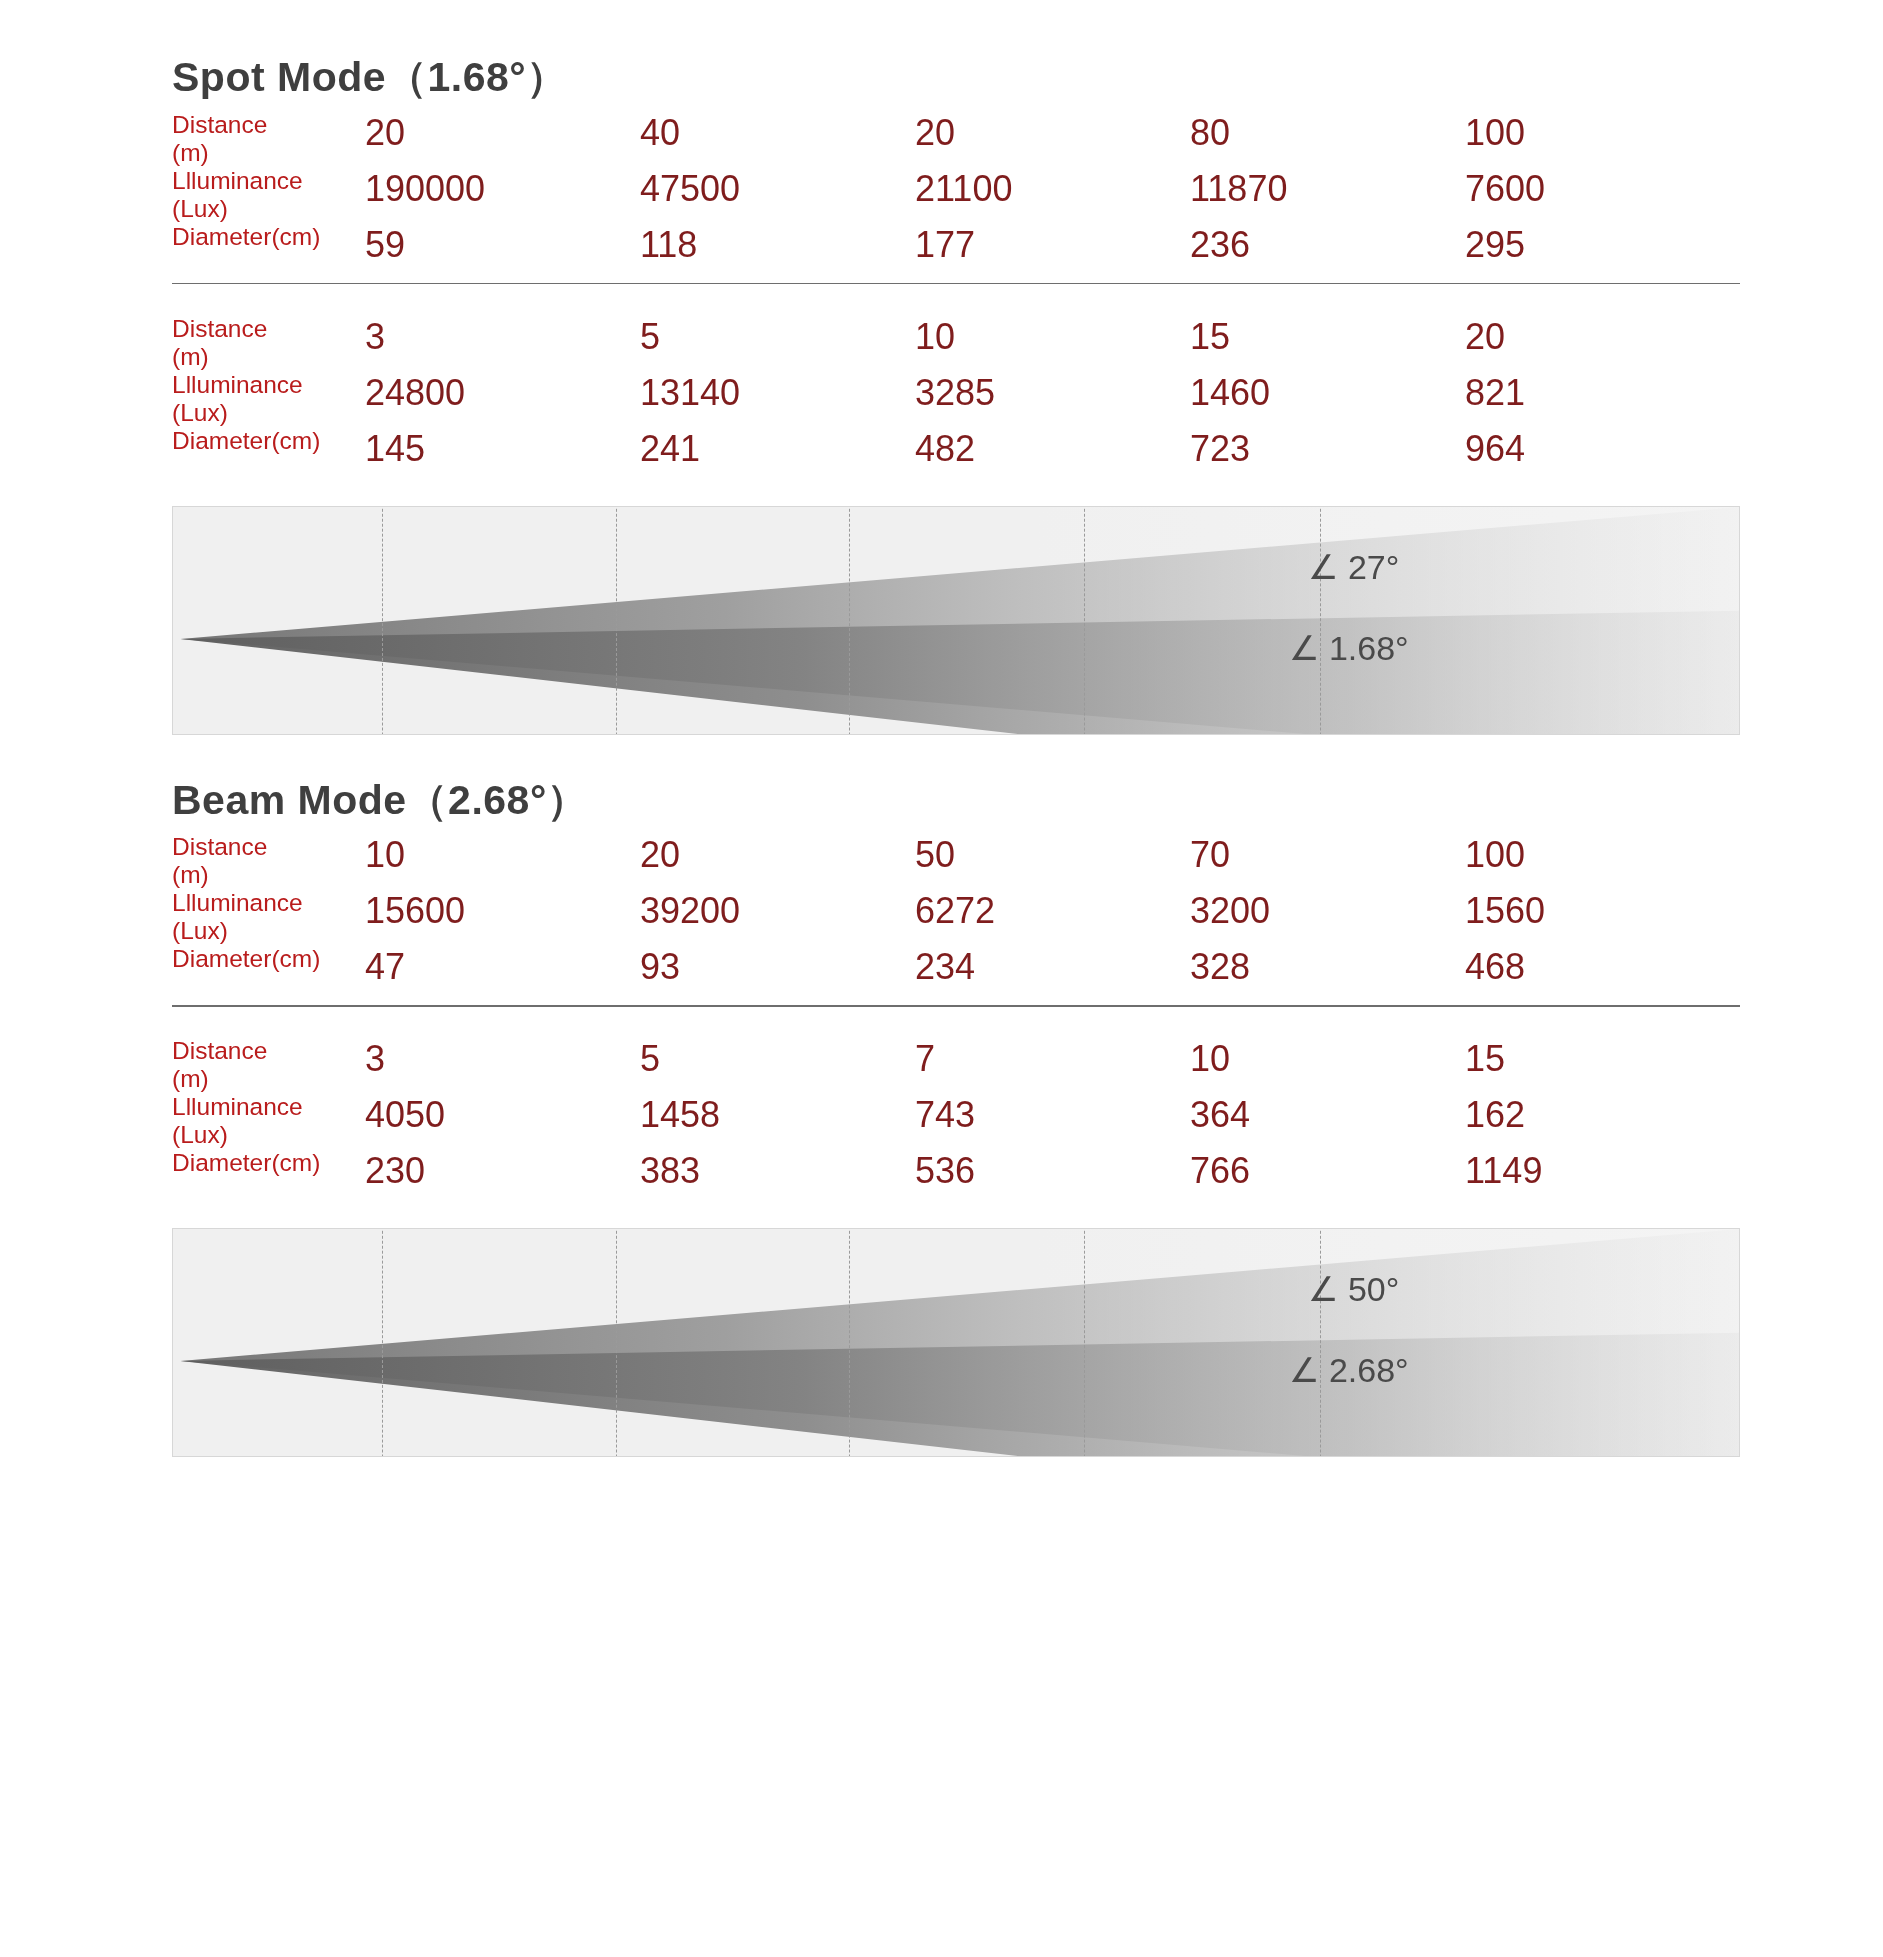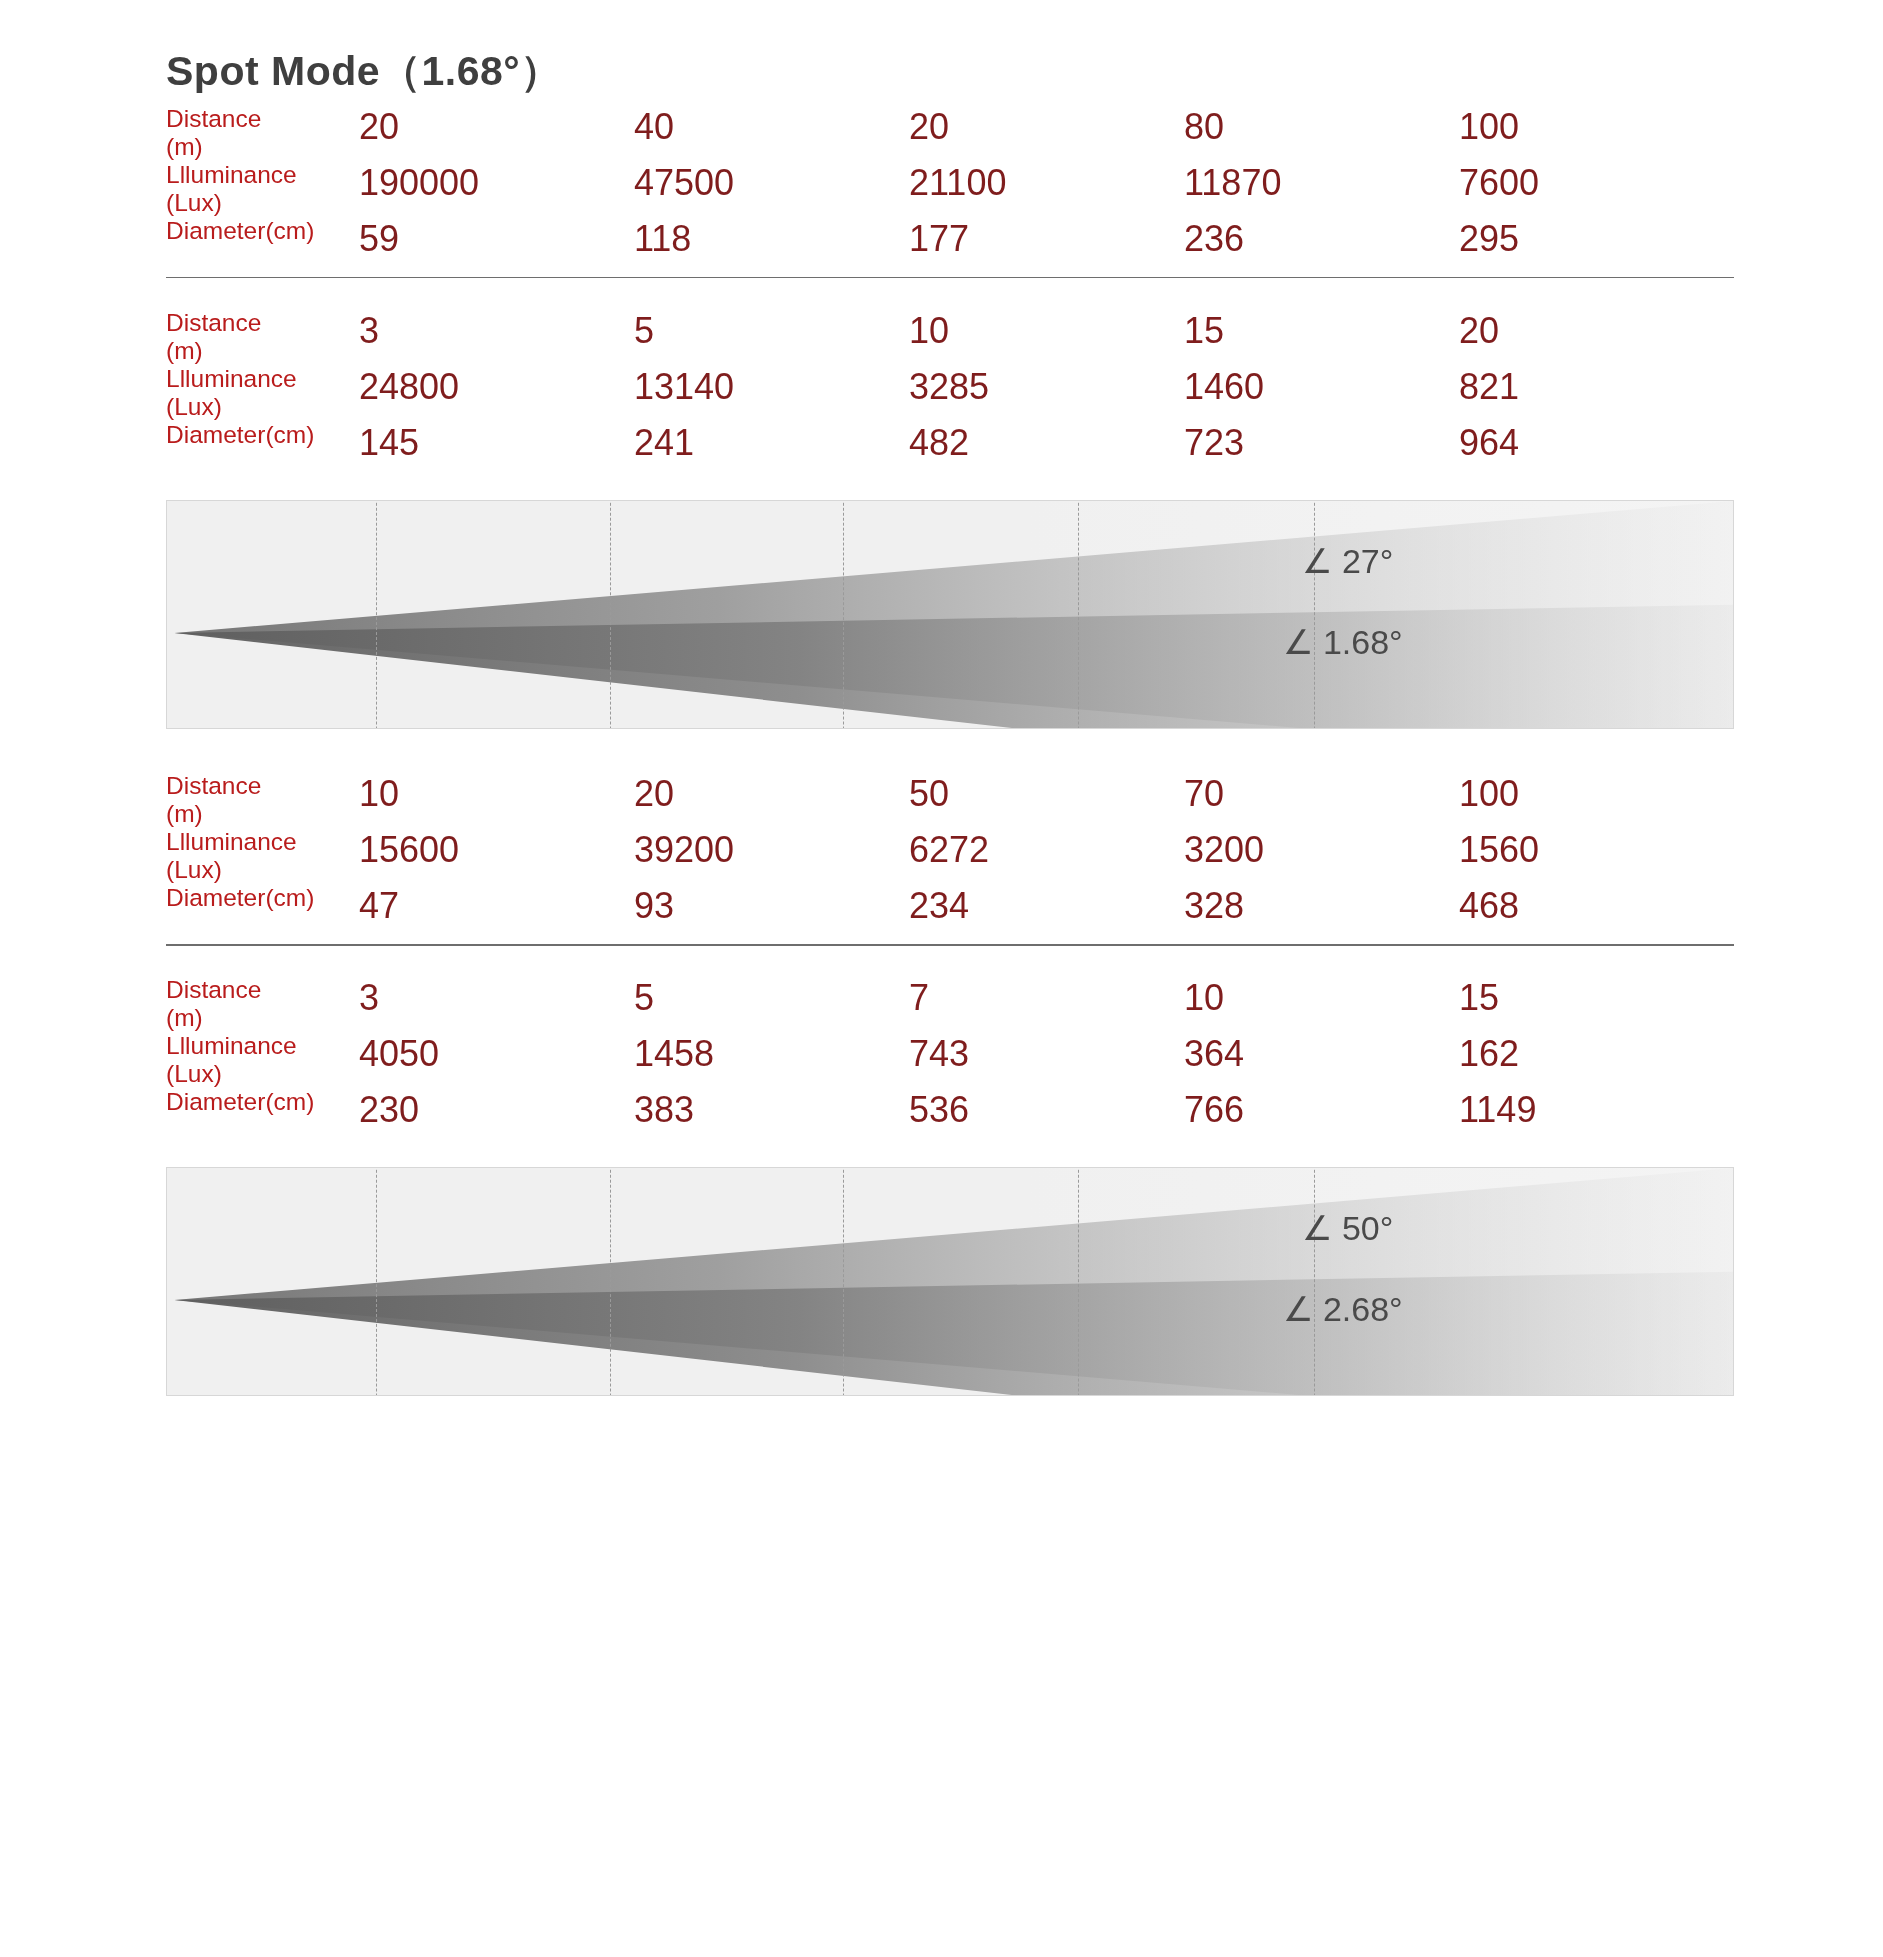--- a/index.html
+++ b/index.html
@@ -19,7 +19,7 @@
     width: 1883px;
     height: 1958px;
     box-sizing: border-box;
-    padding: 6px;
+    padding: 12px;
   }
   .section {
     position: relative;

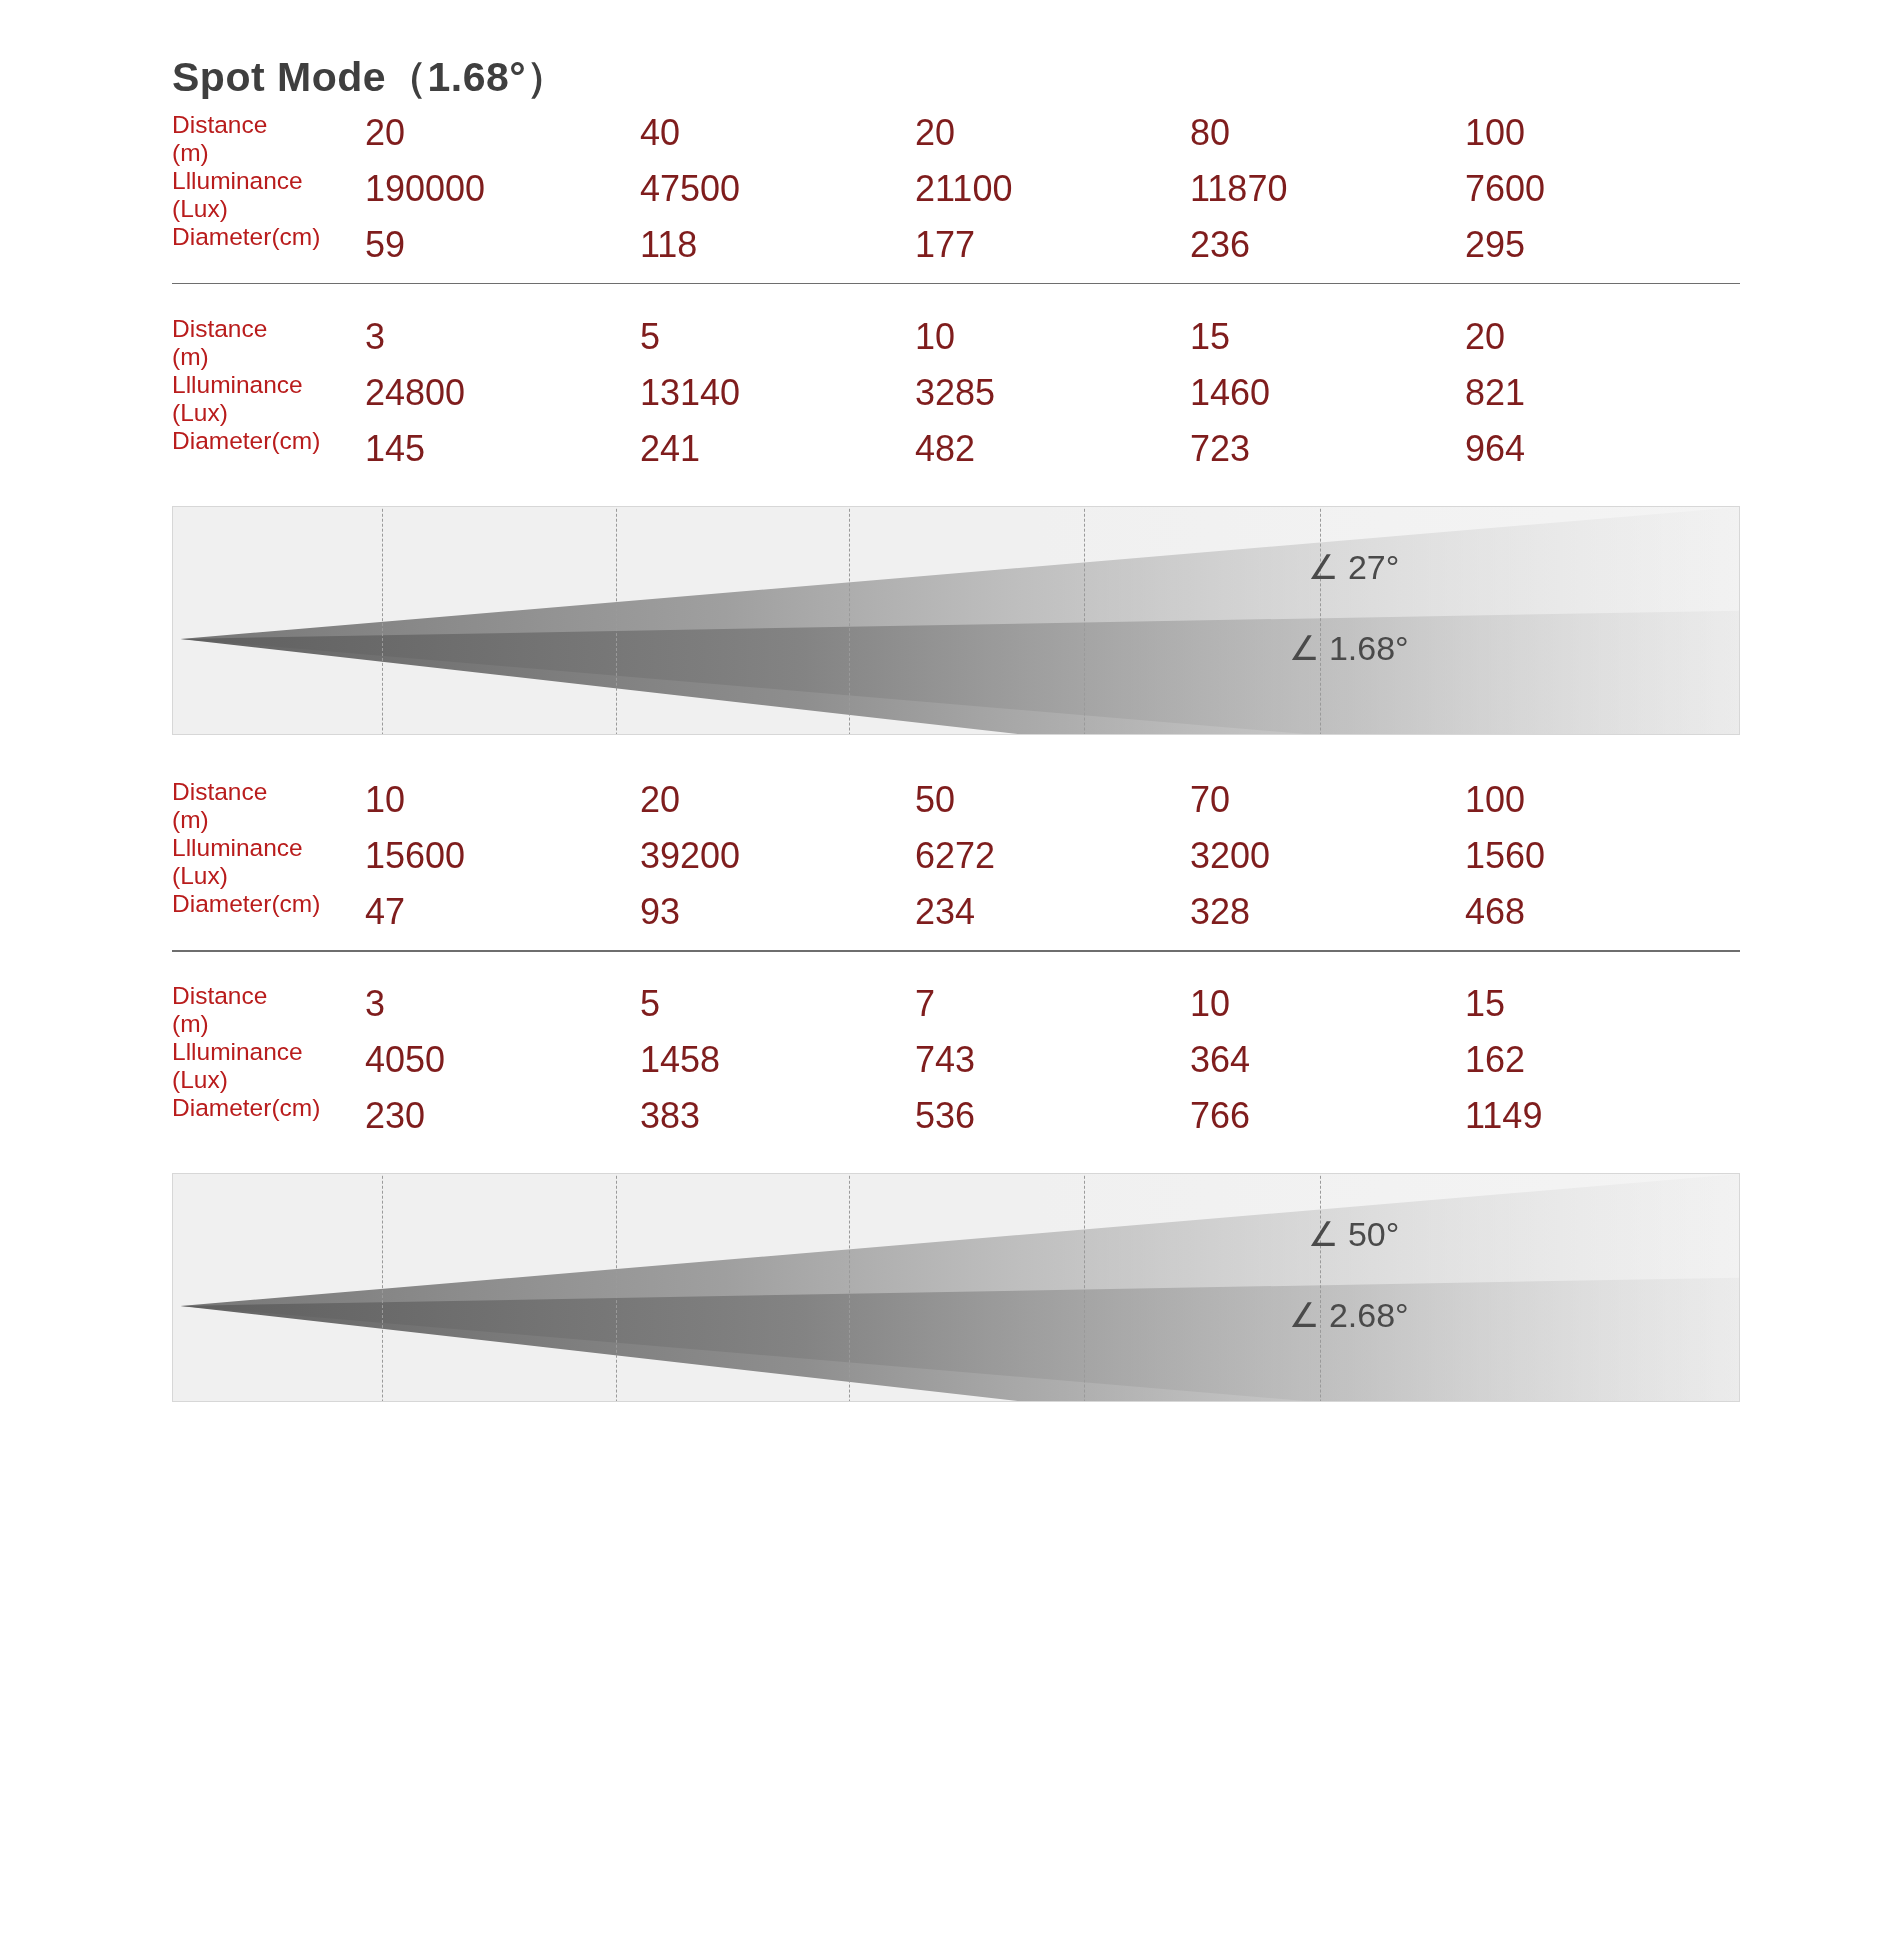--- a/index.html
+++ b/index.html
@@ -220,6 +220,9 @@
   </div>
 
   <div class="section" style="padding-top:38px;">
+    <div class="sec-title">
+      <span>Beam Mode</span><span class="angle">（2.68°）</span>
+    </div>
     <table class="tbl">
       <tbody>
           <tr>

